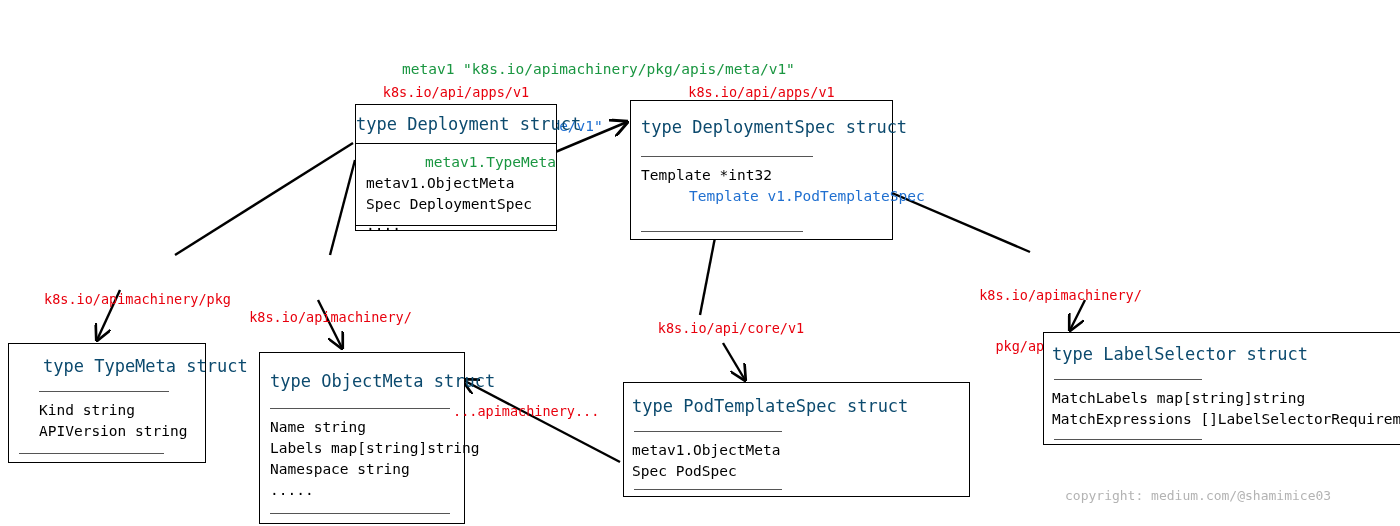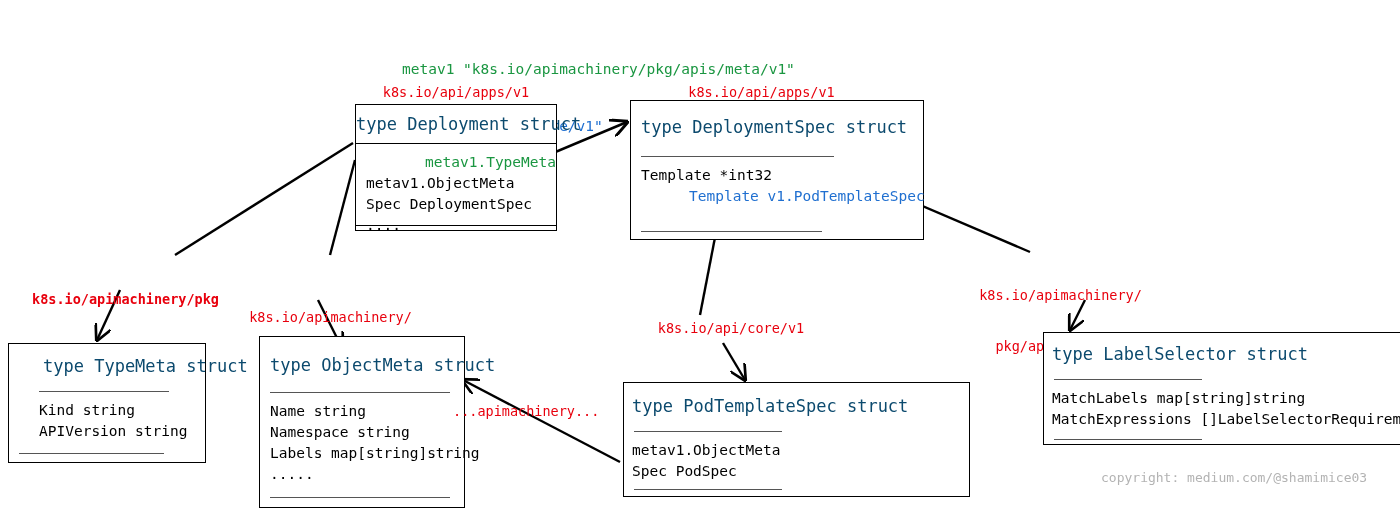--- a/index.html
+++ b/index.html
@@ -163,7 +163,7 @@
     <div class="foot-line" style="bottom:4px; left:0; right:0; border-top:1.6px solid #000;"></div>
   </div>
 
-  <div class="box" style="left:630px; top:100px; width:294px; height:140px;">
+  <div class="box" style="left:630px; top:100px; width:263px; height:140px;">
     <div class="title" style="padding-top:16px;">type DeploymentSpec struct</div>
     <div class="divider partial-wide" style="margin-top:10px;"></div>
     <div class="fields">

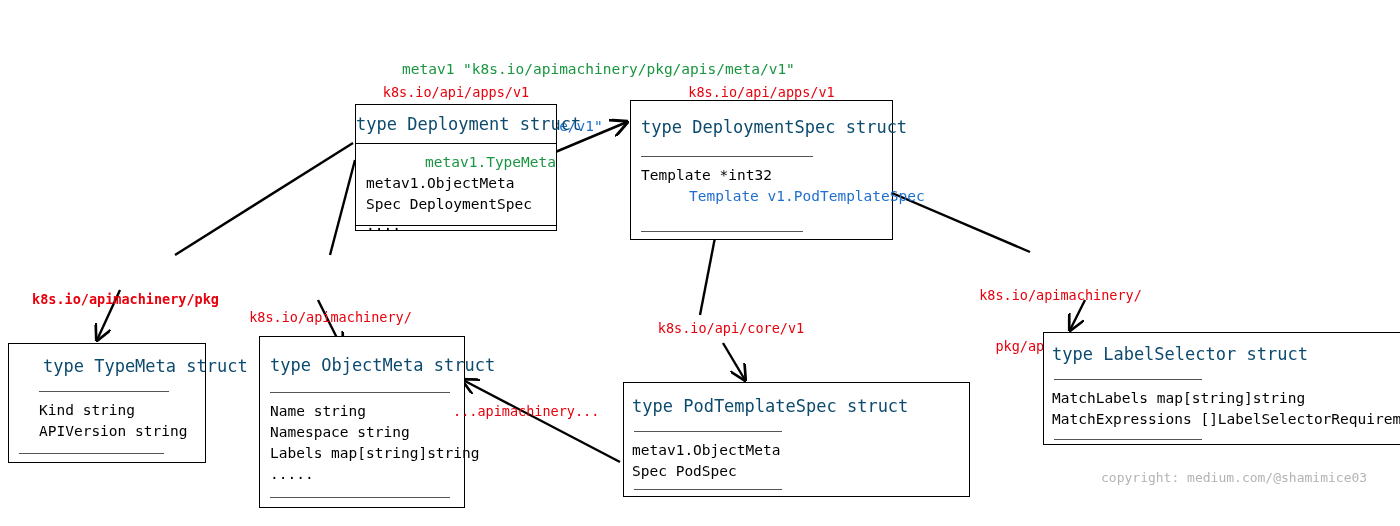--- a/index.html
+++ b/index.html
@@ -134,7 +134,7 @@
 
   <div class="pkg-label" style="left:630px; top:84px; width:263px;">k8s.io/api/apps/v1</div>
 
-  <div class="pkg-label" style="left:18px; top:257px; width:215px;font-weight:bold;">
+  <div class="pkg-label" style="left:30px; top:257px; width:215px;">
     <div>k8s.io/apimachinery/pkg</div>
     <div>/apis/meta/v1</div>
   </div>

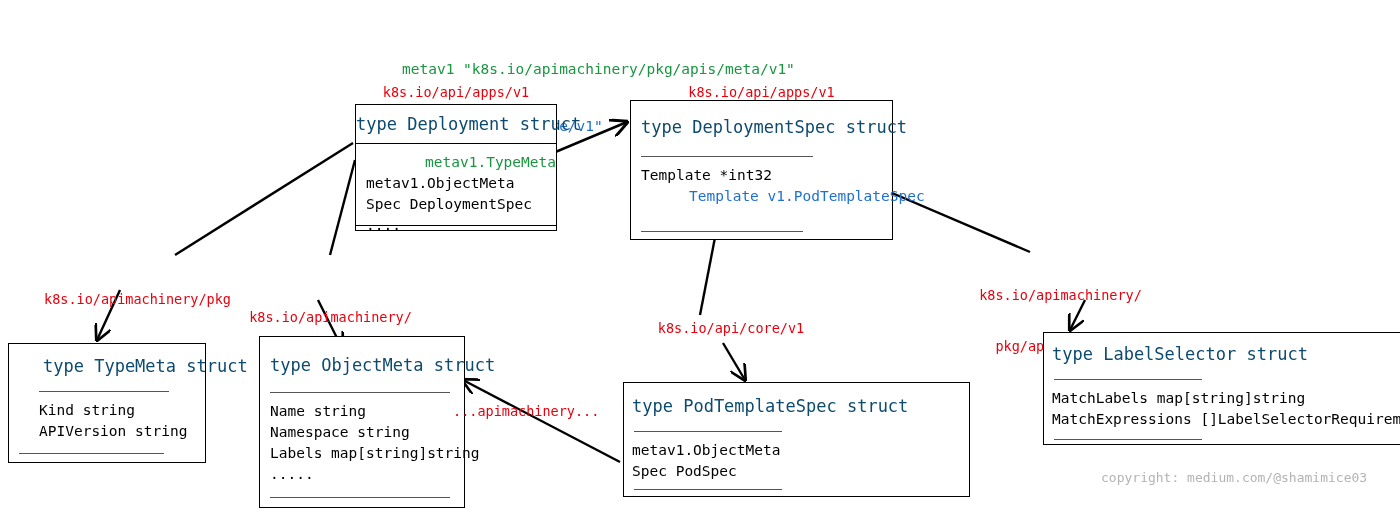--- a/index.html
+++ b/index.html
@@ -183,7 +183,7 @@
     <div class="foot-line" style="bottom:8px; width:74%;"></div>
   </div>
 
-  <div class="box" style="left:259px; top:336px; width:206px; height:172px;">
+  <div class="box" style="left:259px; top:352px; width:206px; height:172px;">
     <div class="title" style="padding-top:18px; padding-left:10px;">type ObjectMeta struct</div>
     <div class="divider partial-wide" style="margin-top:8px; width:88%;"></div>
     <div class="fields">

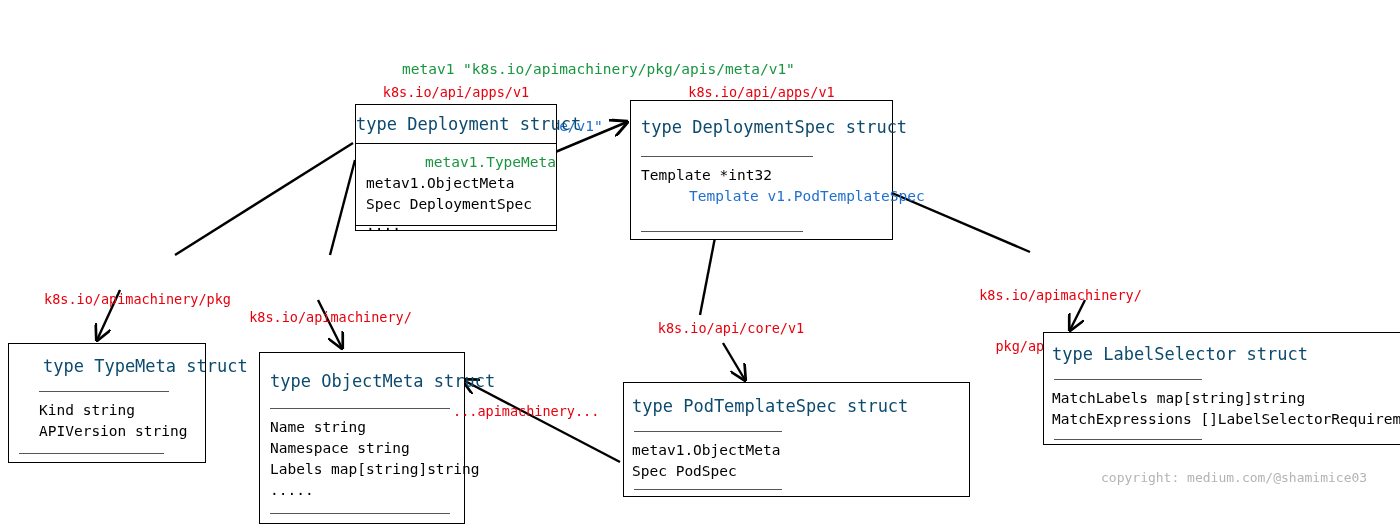--- a/index.html
+++ b/index.html
@@ -188,8 +188,8 @@
     <div class="divider partial-wide" style="margin-top:8px; width:88%;"></div>
     <div class="fields">
       <div class="f">Name string</div>
+      <div class="f">Labels map[string]string</div>
       <div class="f">Namespace string</div>
-      <div class="f">Labels map[string]string</div>
       <div class="f">.....</div>
     </div>
     <div class="foot-line" style="bottom:9px; width:88%;"></div>

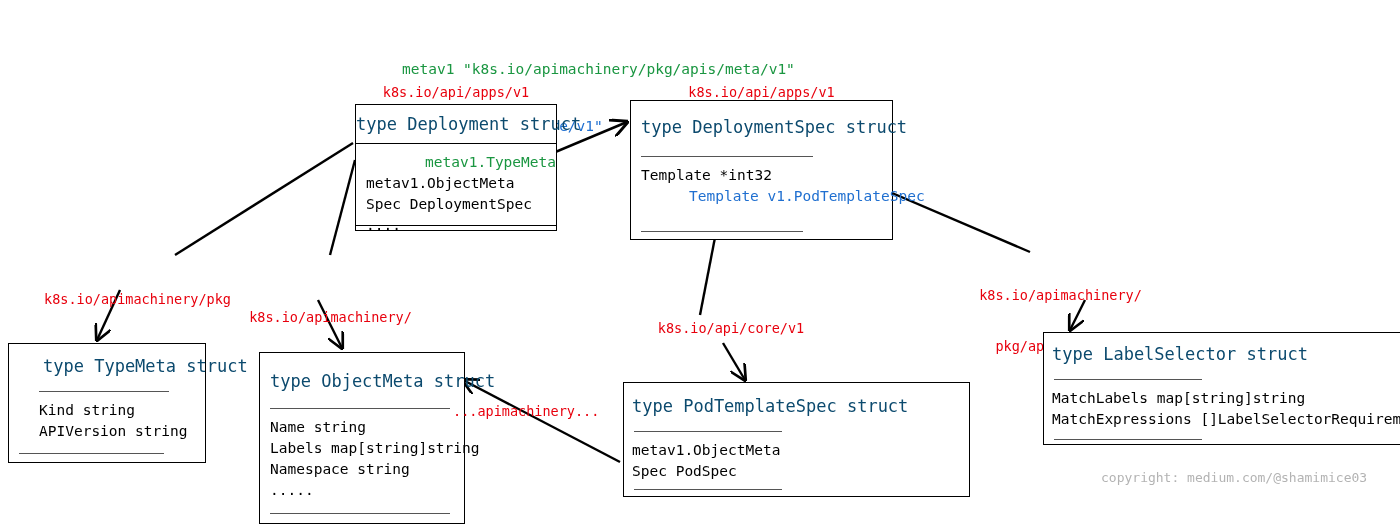--- a/index.html
+++ b/index.html
@@ -217,7 +217,7 @@
 
   <div class="note-apimachinery" style="left:453px; top:403px;">...apimachinery...</div>
 
-  <div class="copyright" style="left:1065px; top:470px;margin-left:36px;">copyright: medium.com/@shamimice03</div>
+  <div class="copyright" style="left:1065px; top:488px;">copyright: medium.com/@shamimice03</div>
 
 </div>
 

